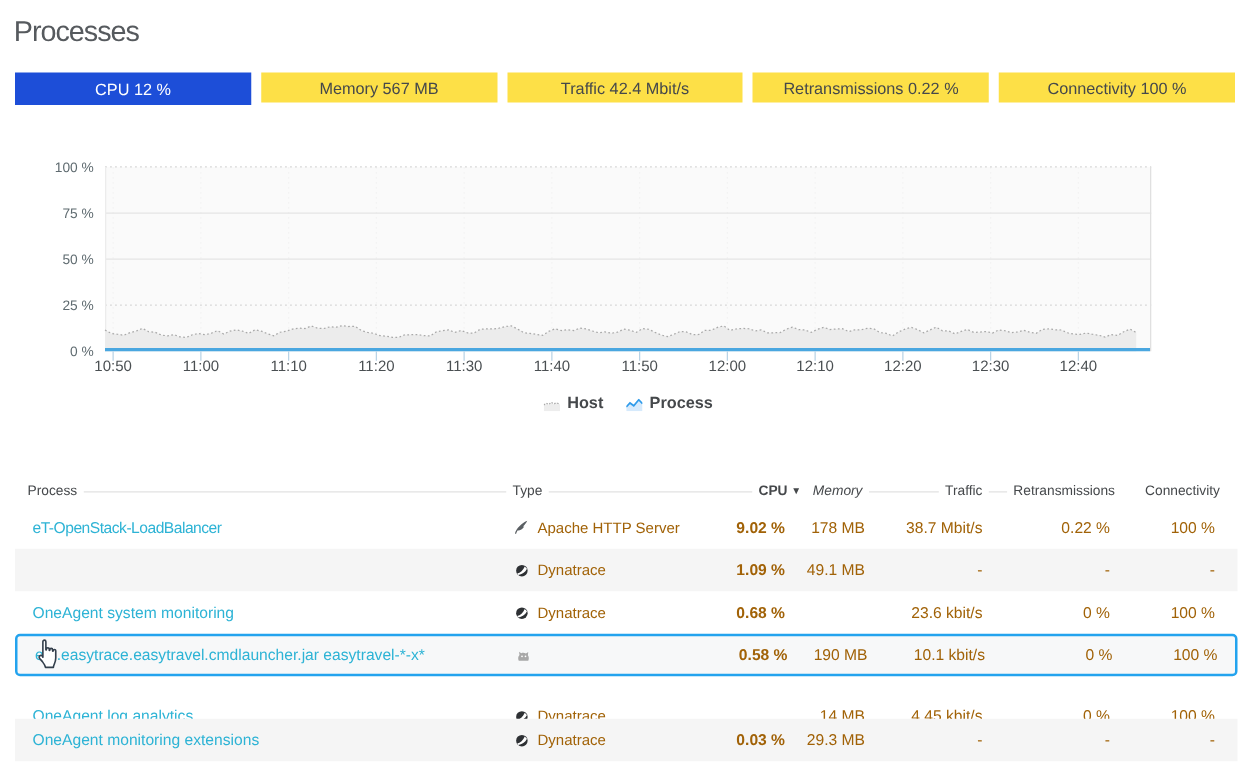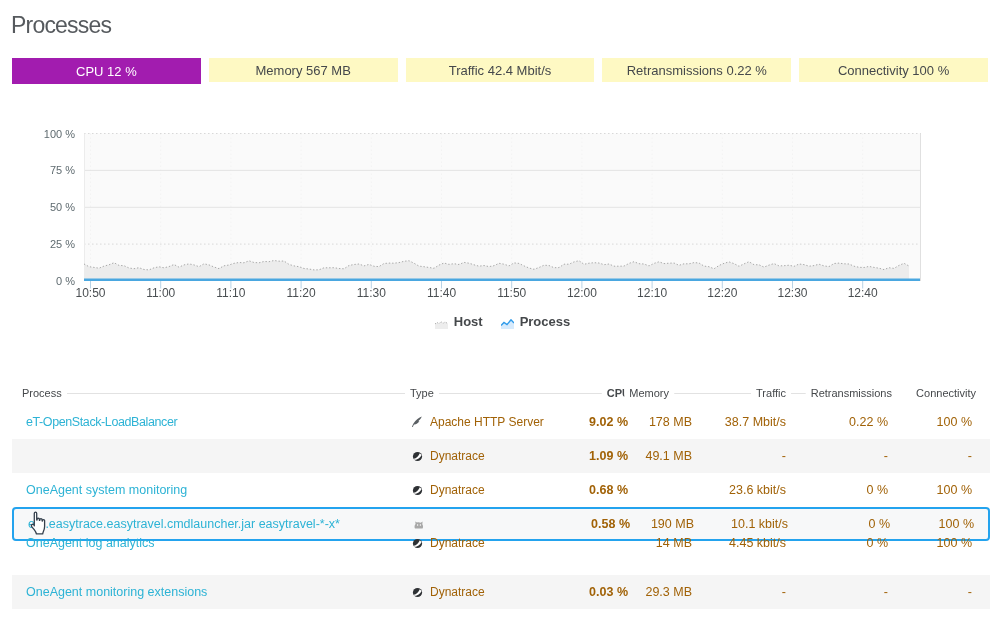--- a/index.html
+++ b/index.html
@@ -15,7 +15,7 @@
   .tabs { position:absolute; left:12px; top:58px; width:976px; display:flex; gap:8px; }
   .tab { flex:1; height:24px; background:#fef9c3; color:#45484b; font-size:13px;
     display:flex; align-items:center; justify-content:center; }
-  .tab.active { background:#a21caf; color:#fff; height:26px; }
+  .tab.active { background:#1d4ed8; color:#fff; height:26px; }
 
   
   .legend { position:absolute; top:314px; left:0; width:1005px; display:flex;

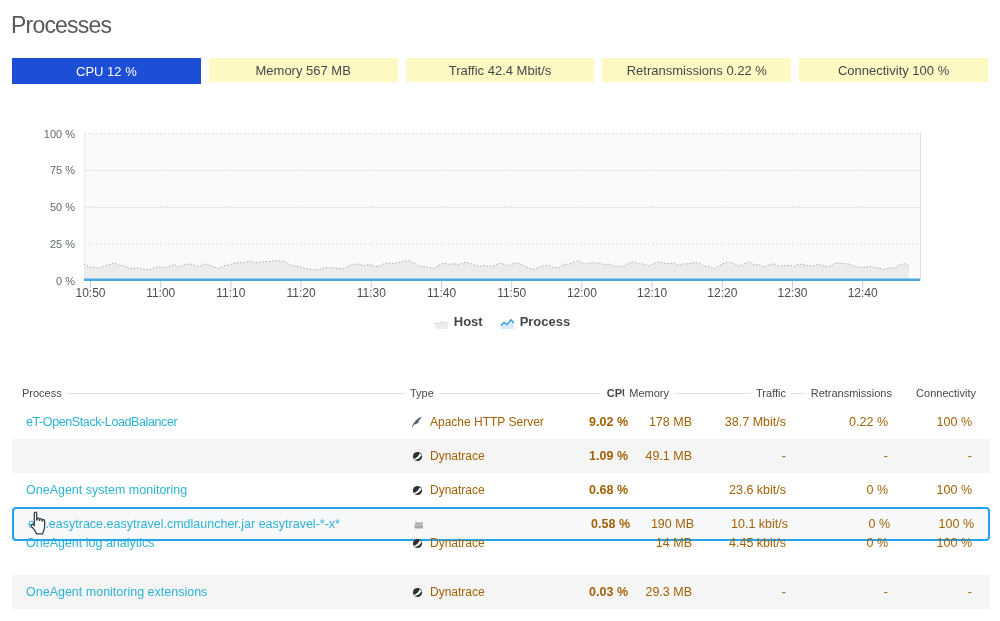--- a/index.html
+++ b/index.html
@@ -13,7 +13,7 @@
 
   
   .tabs { position:absolute; left:12px; top:58px; width:976px; display:flex; gap:8px; }
-  .tab { flex:1; height:24px; background:#fef9c3; color:#45484b; font-size:13px;
+  .tab { flex:1; height:24px; background:#fde047; color:#45484b; font-size:13px;
     display:flex; align-items:center; justify-content:center; }
   .tab.active { background:#1d4ed8; color:#fff; height:26px; }
 

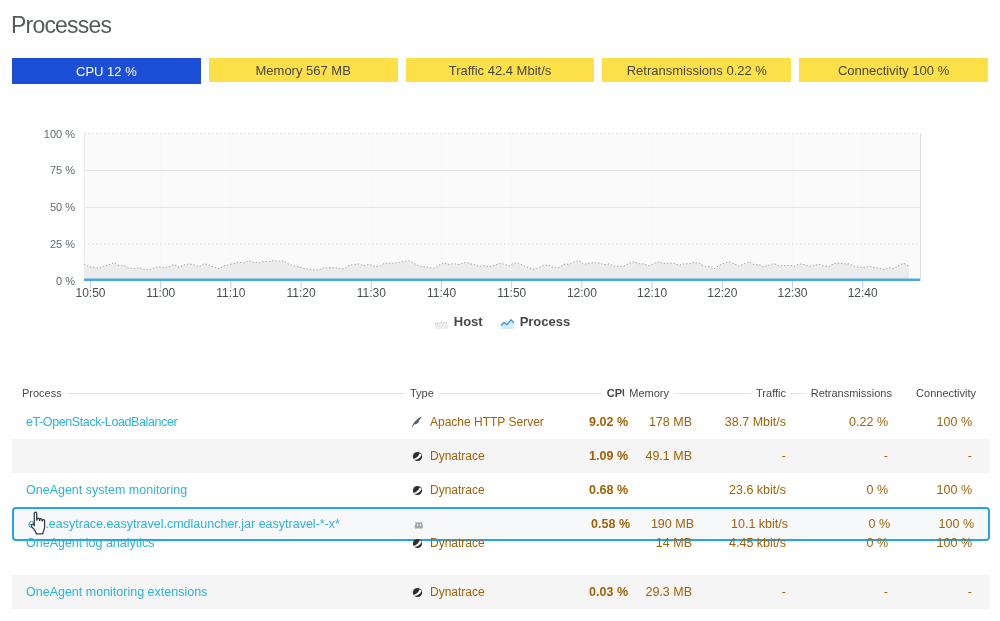--- a/index.html
+++ b/index.html
@@ -141,7 +141,7 @@
   <div class="hlbl" style="left:17px;">Process</div>
   <div class="hlbl" style="left:405px;">Type</div>
   <div class="hlbl r" style="left:646px;"><b>CPU</b> <span style="font-size:8px;position:relative;top:-1px;">▼</span></div>
-  <div class="hlbl r" style="left:674px;">Memory</div>
+  <div class="hlbl r" style="left:695px;font-style:italic;">Memory</div>
   <div class="hlbl r" style="left:791px;">Traffic</div>
   <div class="hlbl r" style="left:897px;">Retransmissions</div>
   <div class="hlbl r" style="left:981px;text-align:center;">Connectivity</div>

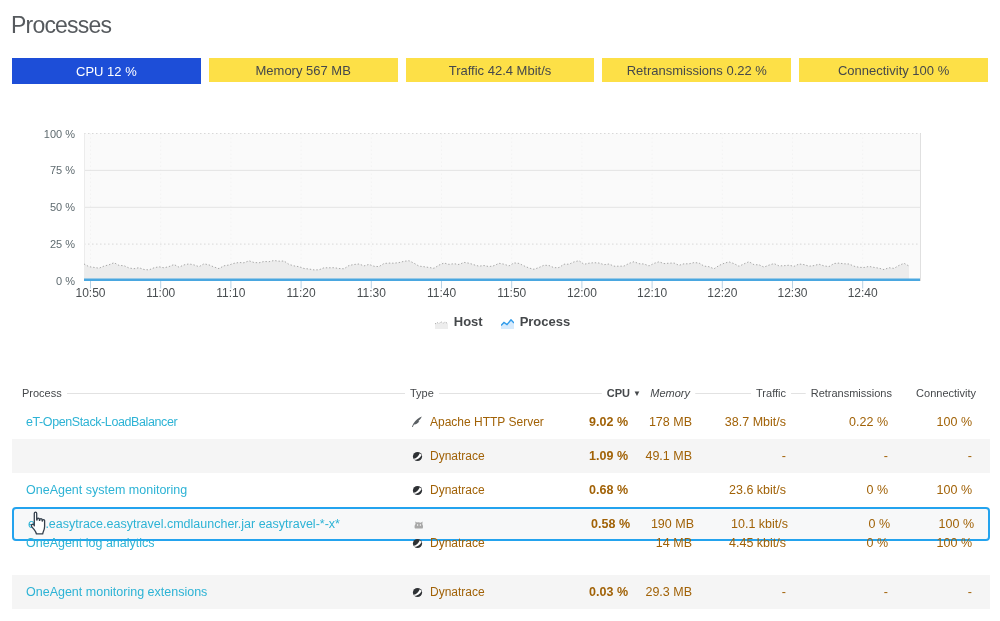--- a/index.html
+++ b/index.html
@@ -198,7 +198,7 @@
     <div class="cell num retr">0 %</div>
     <div class="cell num conn">100 %</div>
   </div>
-  <div class="row " style="top:526px;">
+  <div class="row " style="top:556px;">
     <div class="cell link">OneAgent log analytics</div>
     <div class="cell typeic"><svg width="11" height="11" viewBox="0 0 11 11" style="vertical-align:-2px">
           <circle cx="5.5" cy="5.5" r="4.6" fill="#2e3134"></circle>

